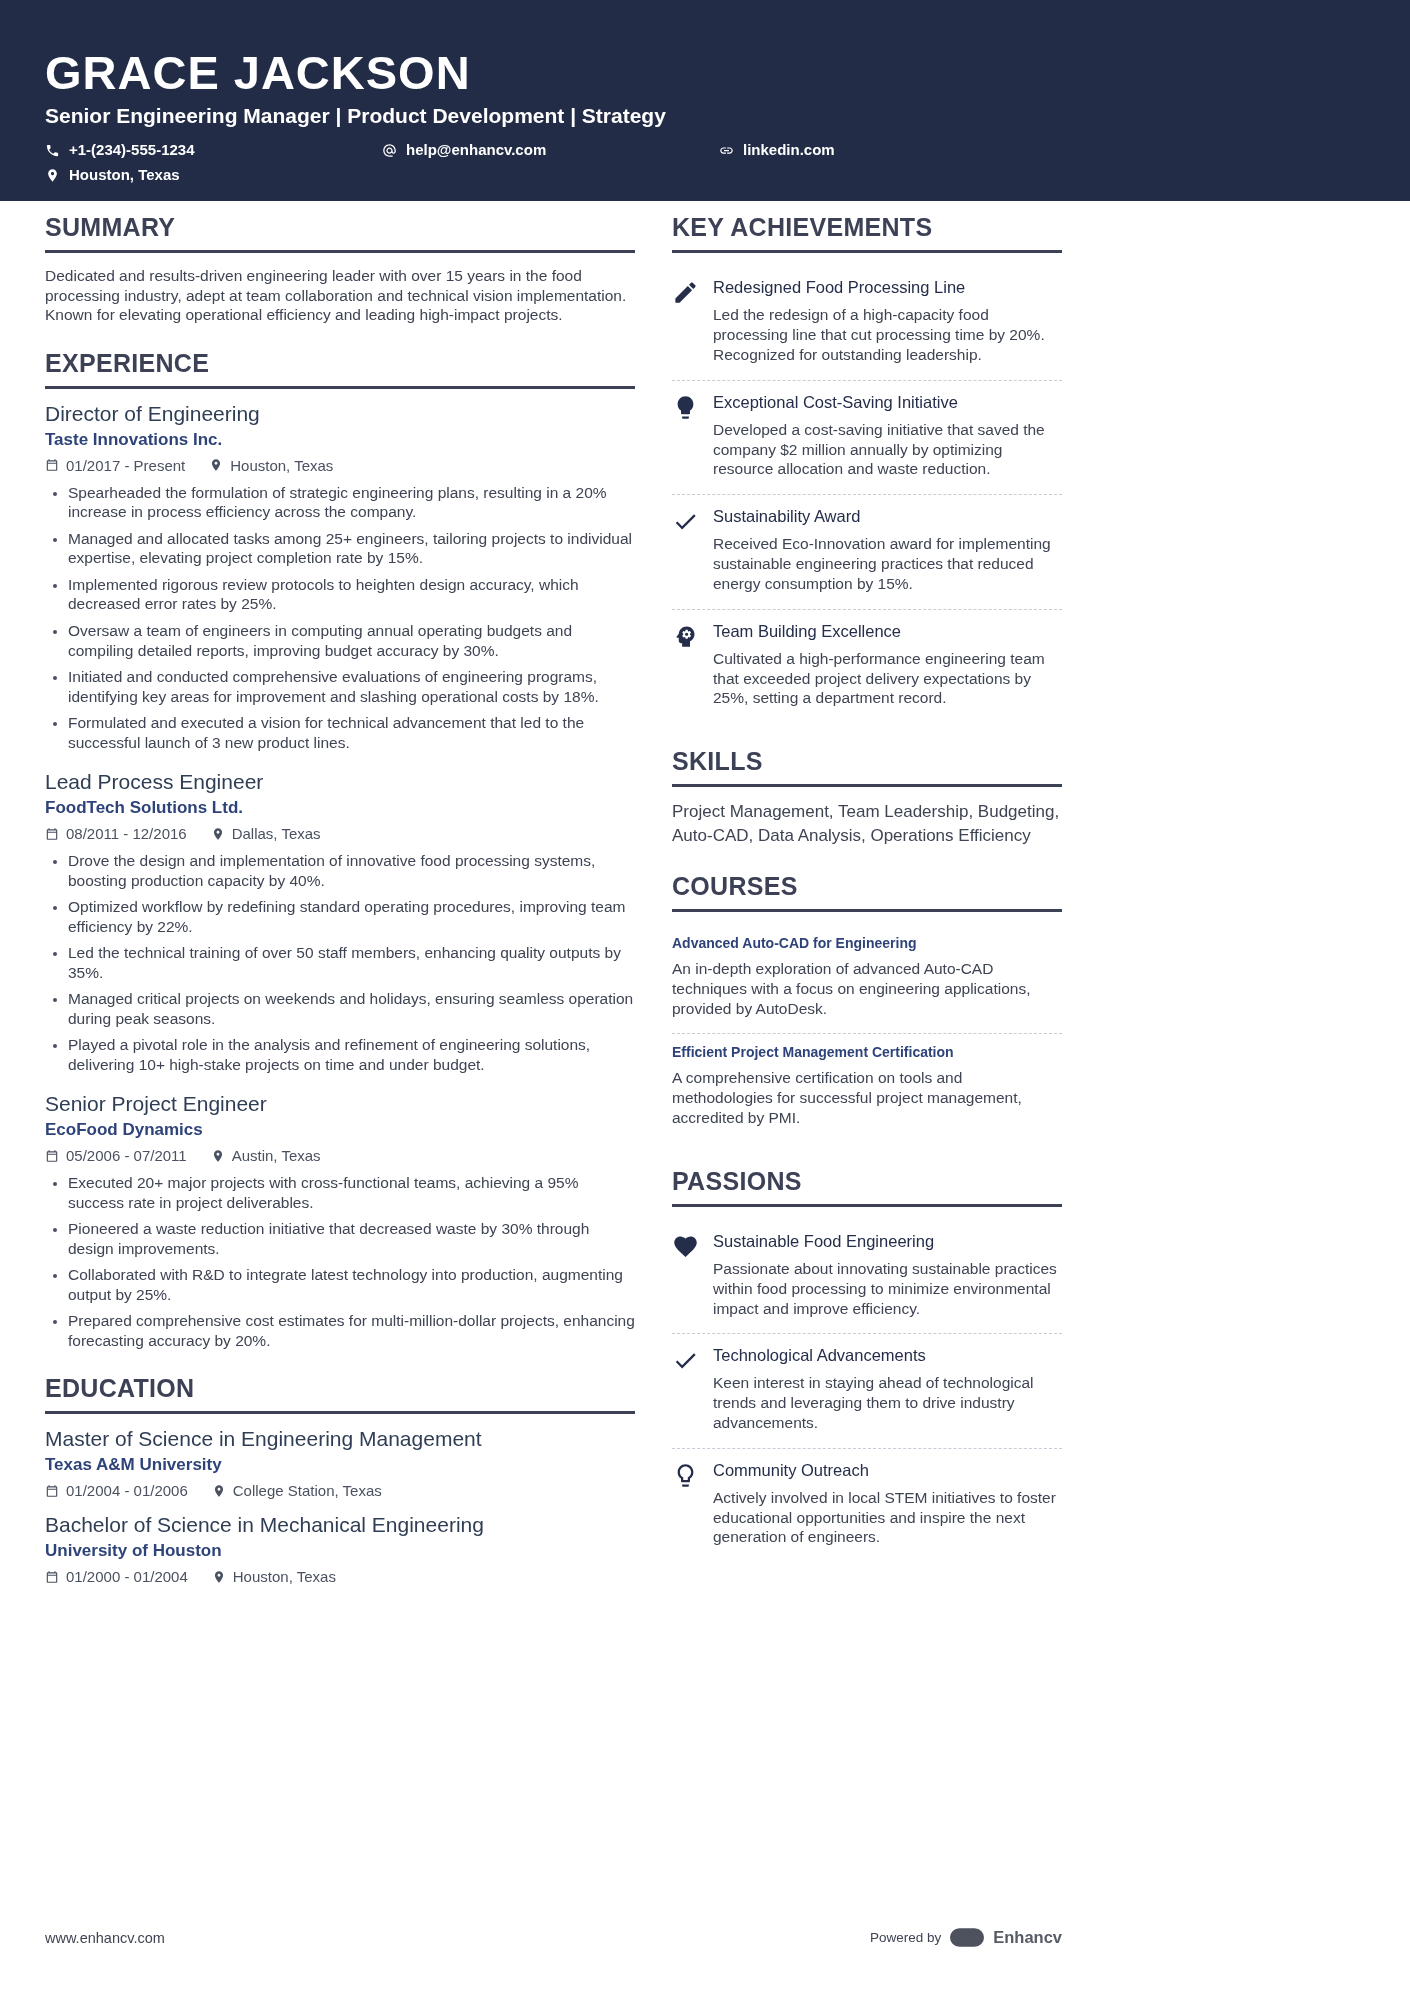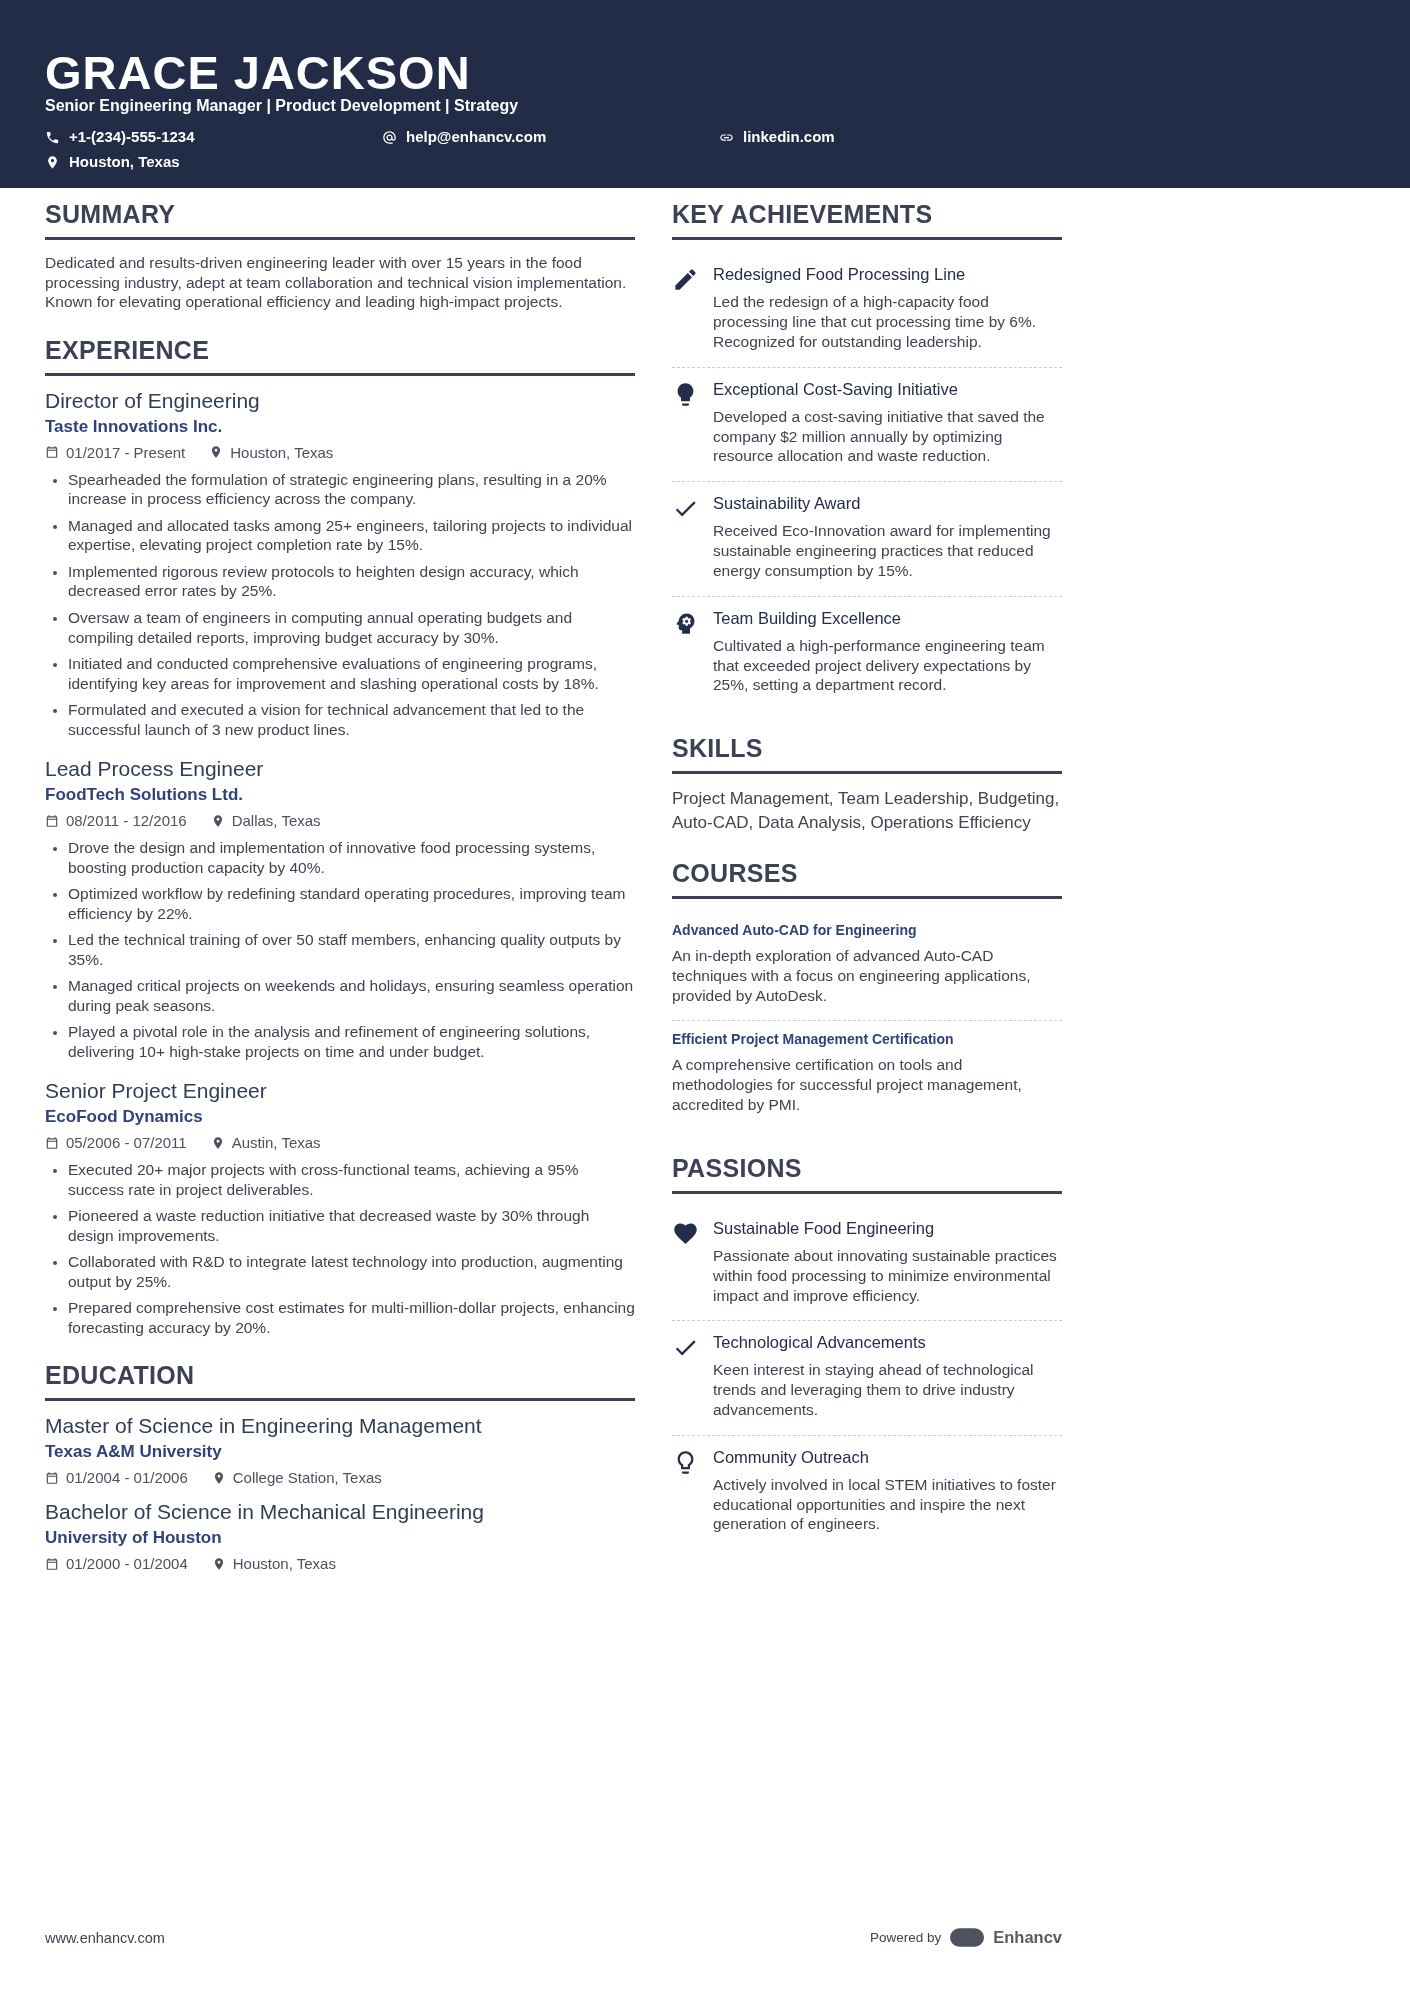--- a/index.html
+++ b/index.html
@@ -22,7 +22,7 @@
   
   .header{background:var(--header-bg);color:#fff;padding:48px 0 18px}
   .name{font-size:47px;font-weight:bold;letter-spacing:1px;line-height:1.05}
-  .headline{font-size:16px;font-weight:bold;}
+  .headline{font-size:21px;font-weight:bold;margin-top:7px}
   .contact-grid{display:grid;grid-template-columns:337px 337px auto;row-gap:8px;margin-top:13px;font-size:15px;font-weight:bold}
   .contact-item{display:flex;align-items:flex-end;gap:9px}
   .icon svg{display:block;fill:currentColor}

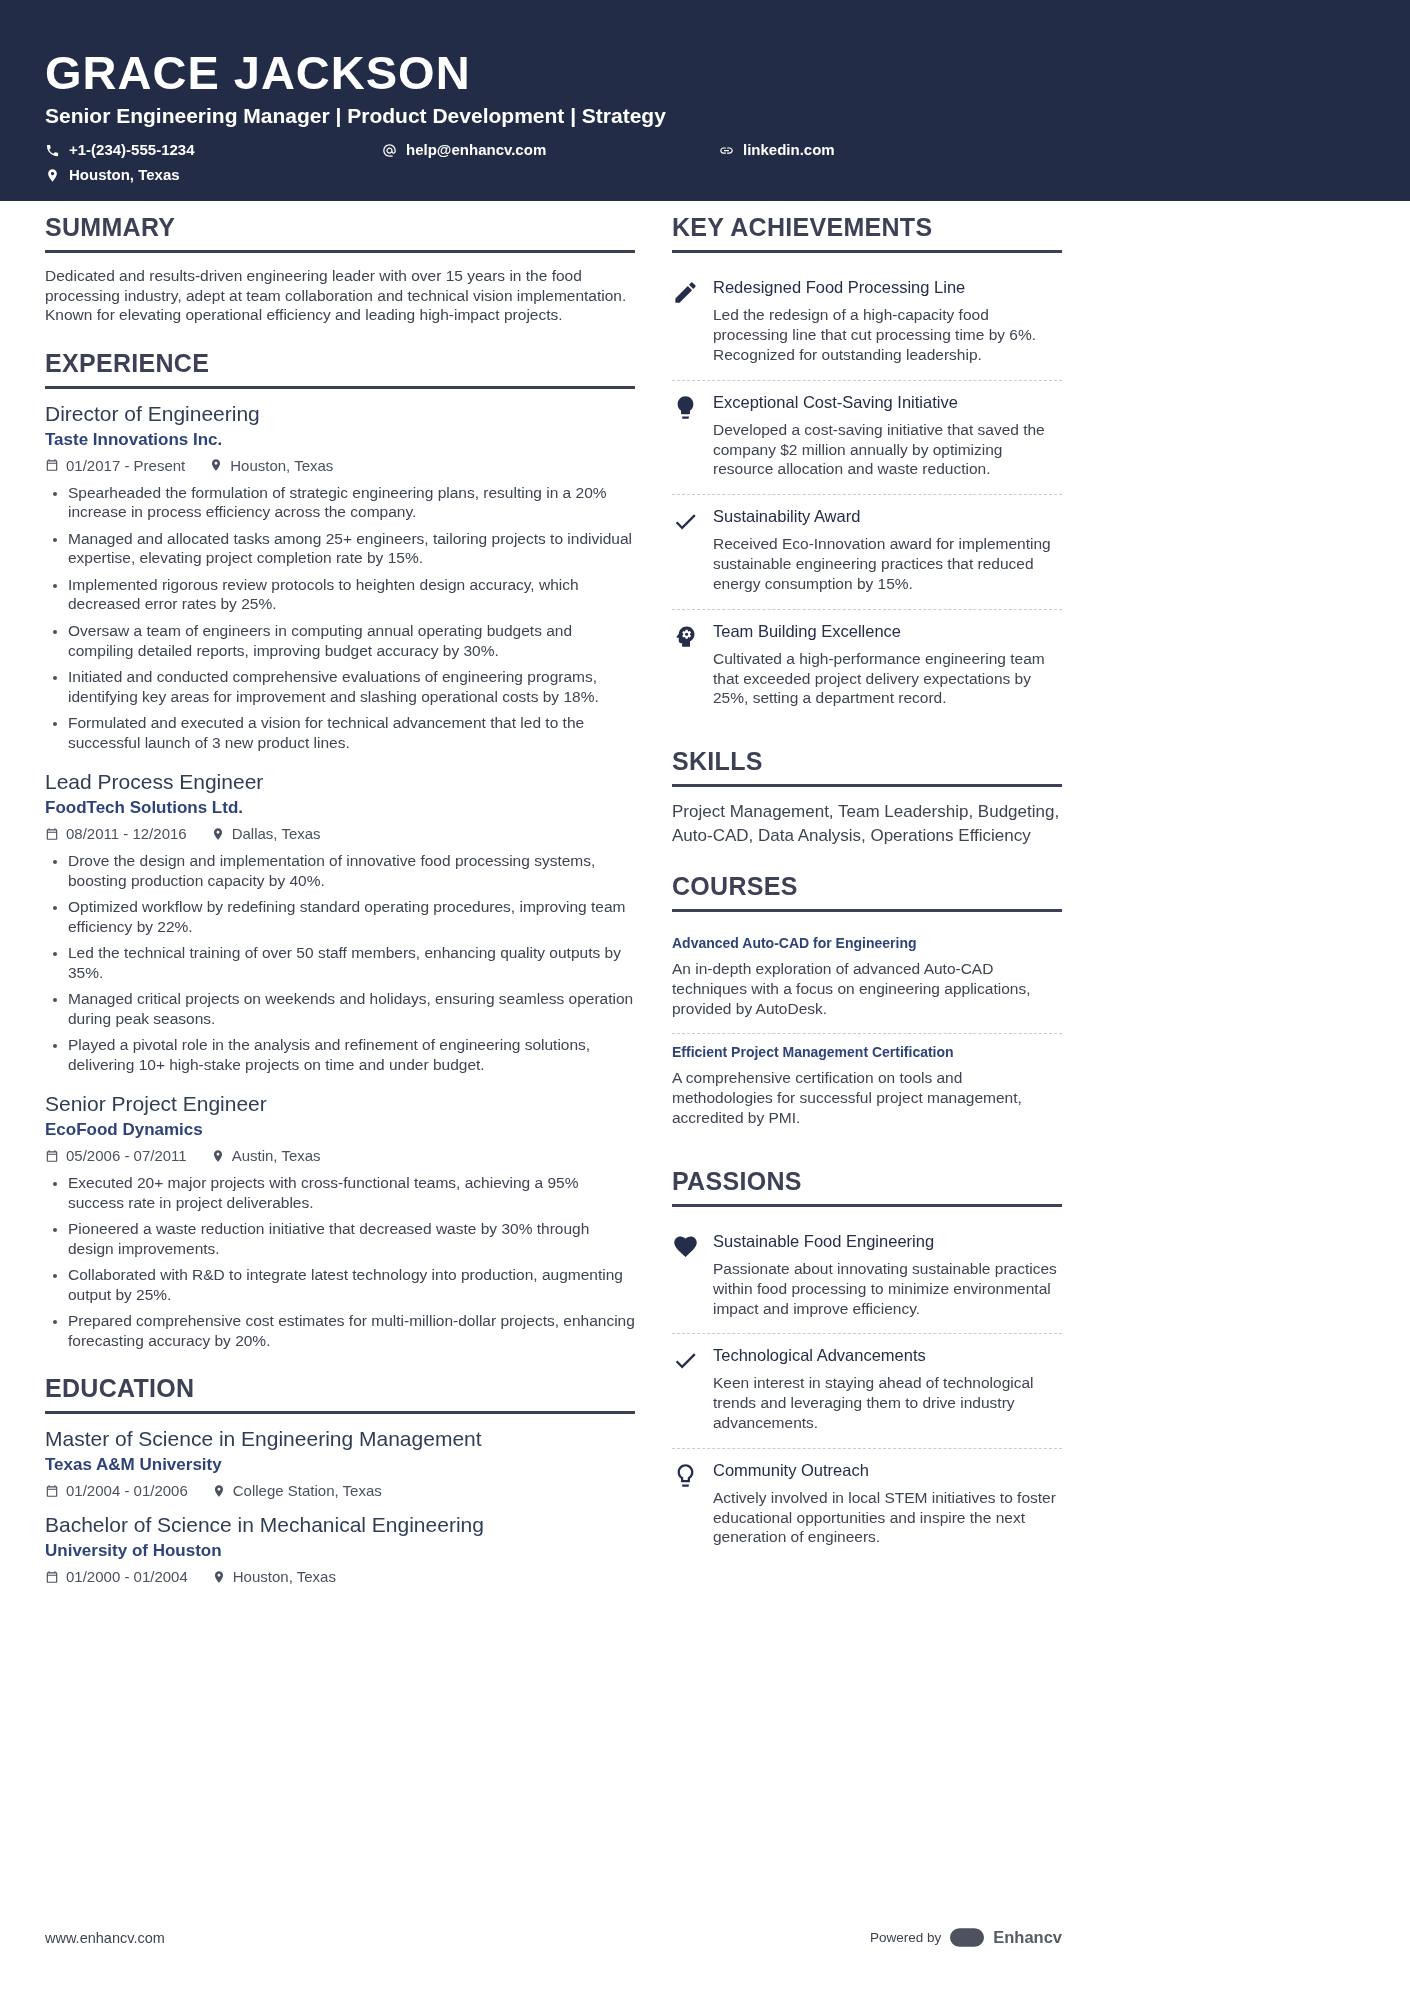--- a/index.html
+++ b/index.html
@@ -276,7 +276,7 @@
             </span>
             <div class="ach-body">
               <div class="ach-title">Redesigned Food Processing Line</div>
-              <div class="ach-text">Led the redesign of a high-capacity food processing line that cut processing time by 6%. Recognized for outstanding leadership.</div>
+              <div class="ach-text">Led the redesign of a high-capacity food processing line that cut processing time by 20%. Recognized for outstanding leadership.</div>
             </div>
           </div>
           <div class="ach-item">

